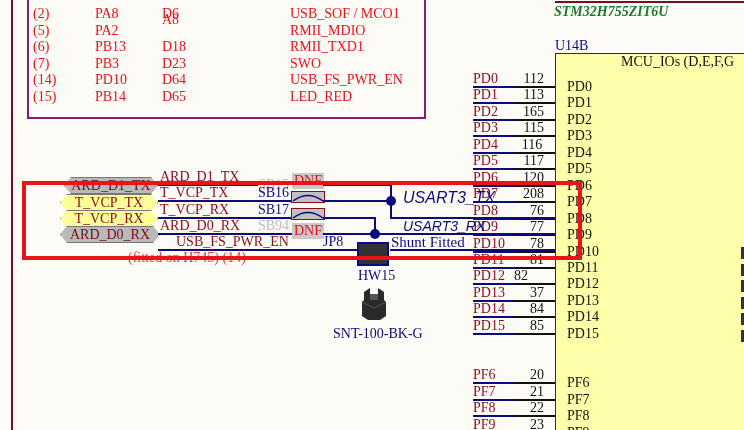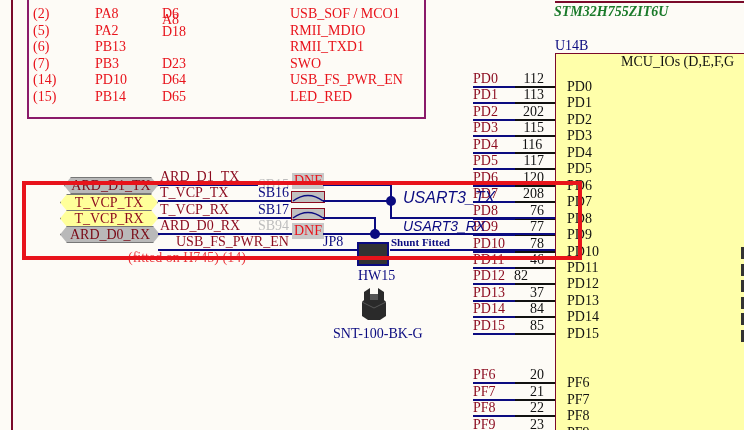--- a/index.html
+++ b/index.html
@@ -39,7 +39,7 @@
     <div class="abs red t14" style="left: 290px; top: 23px;">RMII_MDIO</div>
     <div class="abs red t14" style="left: 33px; top: 39px;">(6)</div>
     <div class="abs red t14" style="left: 95px; top: 39px;">PB13</div>
-    <div class="abs red t14" style="left: 162px; top: 24px;">D18</div>
+    <div class="abs red t14" style="left: 162px; top: 39px;">D18</div>
     <div class="abs red t14" style="left: 290px; top: 39px;">RMII_TXD1</div>
     <div class="abs red t14" style="left: 33px; top: 56px;">(7)</div>
     <div class="abs red t14" style="left: 95px; top: 56px;">PB3</div>

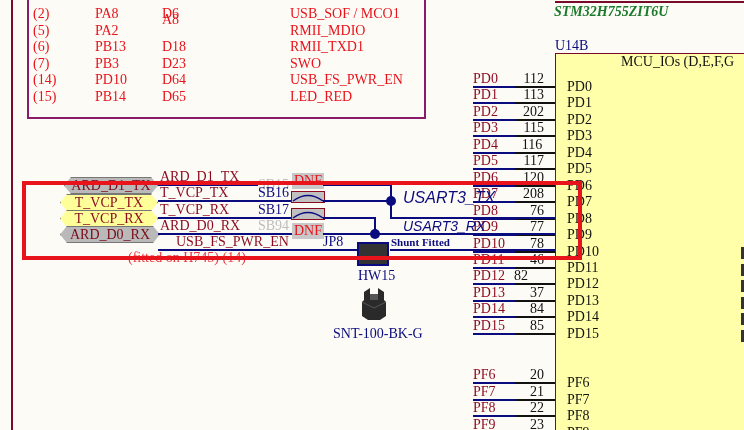--- a/index.html
+++ b/index.html
@@ -80,7 +80,7 @@
       <div class="wire" style="left: 473px; width: 42px; top: 119px;"></div>
       <div class="wireblk" style="left: 515px; width: 40px; top: 119px;"></div>
       <div class="abs maroon t14" style="left: 473px; top: 104px;">PD2</div>
-      <div class="abs black t14" style="left: 520px; top: 104px; width: 24px; text-align: right;">202</div>
+      <div class="abs black t14" style="left: 520px; top: 104px; width: 24px; text-align: right;">165</div>
       <div class="abs black t14" style="left: 567px; top: 112px;">PD2</div>
     </div>
     <div>

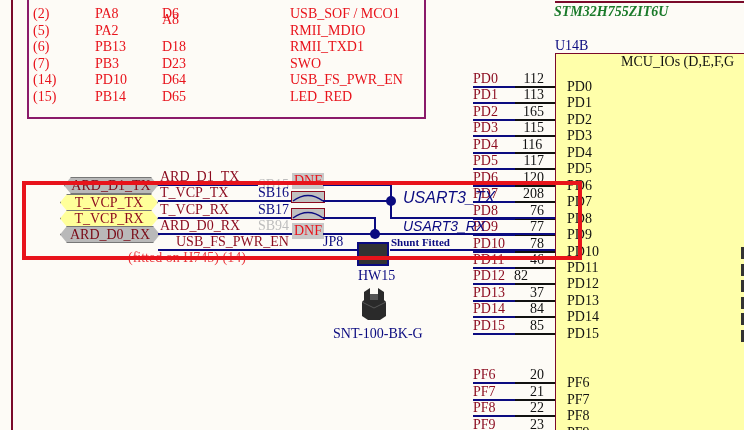--- a/index.html
+++ b/index.html
@@ -270,7 +270,7 @@
 
 <div class="abs navy t14" style="left:323px;top:234px;">JP8</div>
 <div style="position:absolute;left:357px;top:242px;width:32px;height:24px;background:#333;border:2px solid #0b0b80;box-sizing:border-box;"></div>
-<div class="abs navy" style="left:391px;top:235px;font-size:11px;line-height:15px;font-weight:bold;">Shunt Fitted</div>
+<div class="abs navy" style="left:391px;top:235px;font-size:15px;line-height:15px;">Shunt Fitted</div>
 
 <div class="abs navy t14" style="left:358px;top:268px;">HW15</div>
 <div style="position:absolute;left:360px;top:286px;width:28px;height:36px;">

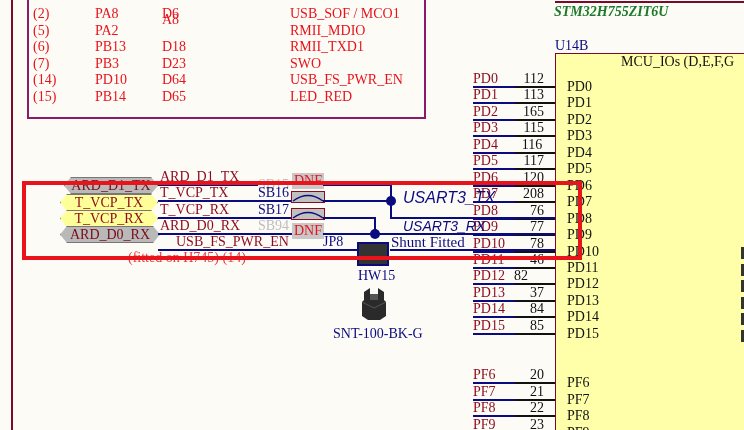--- a/index.html
+++ b/index.html
@@ -143,7 +143,7 @@
       <div class="wire" style="left: 473px; width: 42px; top: 267px;"></div>
       <div class="wireblk" style="left: 515px; width: 40px; top: 267px;"></div>
       <div class="abs maroon t14" style="left: 473px; top: 252px;">PD11</div>
-      <div class="abs black t14" style="left: 520px; top: 252px; width: 24px; text-align: right;">46</div>
+      <div class="abs black t14" style="left: 520px; top: 252px; width: 24px; text-align: right;">81</div>
       <div class="abs black t14" style="left: 567px; top: 260px;">PD11</div>
     </div>
     <div>

